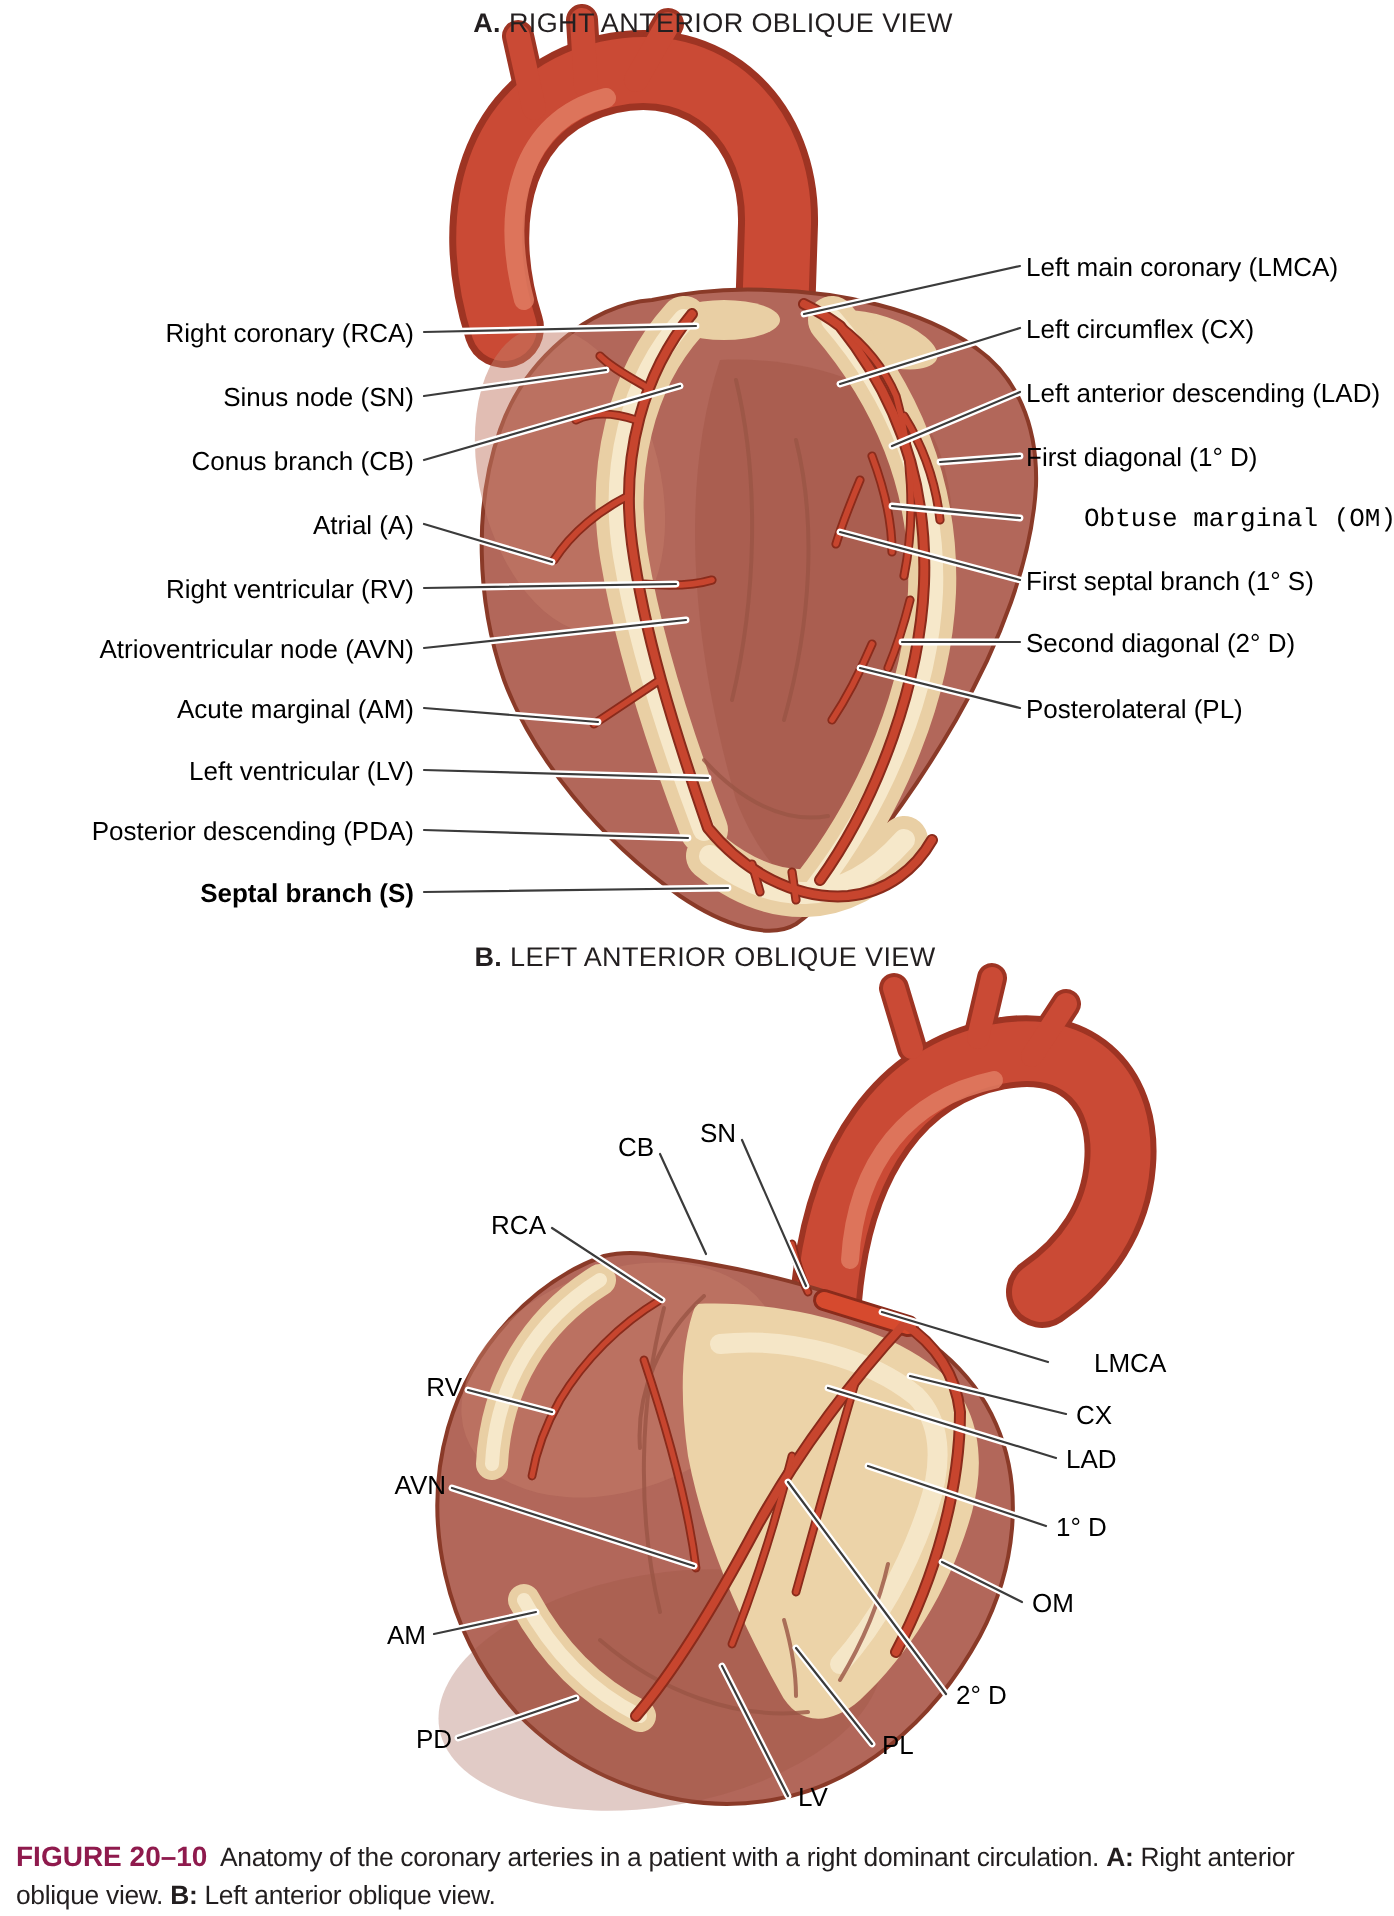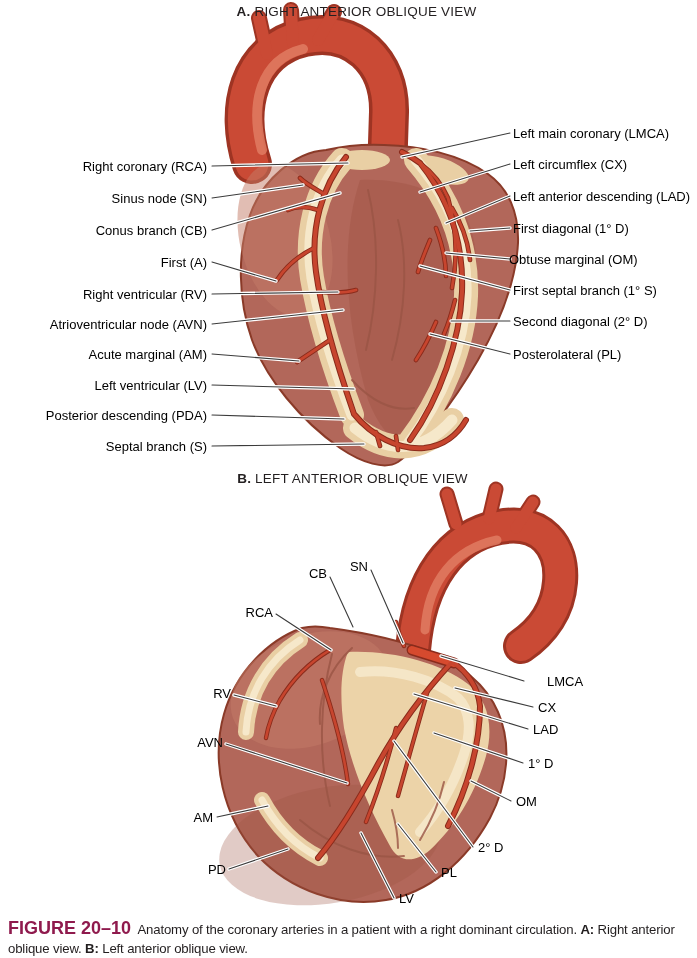--- a/index.html
+++ b/index.html
@@ -172,7 +172,7 @@
   <div class="lbl r" style="right:490px;top:159px;">Right coronary (RCA)</div>
   <div class="lbl r" style="right:490px;top:191px;">Sinus node (SN)</div>
   <div class="lbl r" style="right:490px;top:223px;">Conus branch (CB)</div>
-  <div class="lbl r" style="right:490px;top:255px;">First (A)</div>
+  <div class="lbl r" style="right:490px;top:255px;">Atrial (A)</div>
   <div class="lbl r" style="right:490px;top:287px;">Right ventricular (RV)</div>
   <div class="lbl r" style="right:490px;top:317px;">Atrioventricular node (AVN)</div>
   <div class="lbl r" style="right:490px;top:347px;">Acute marginal (AM)</div>

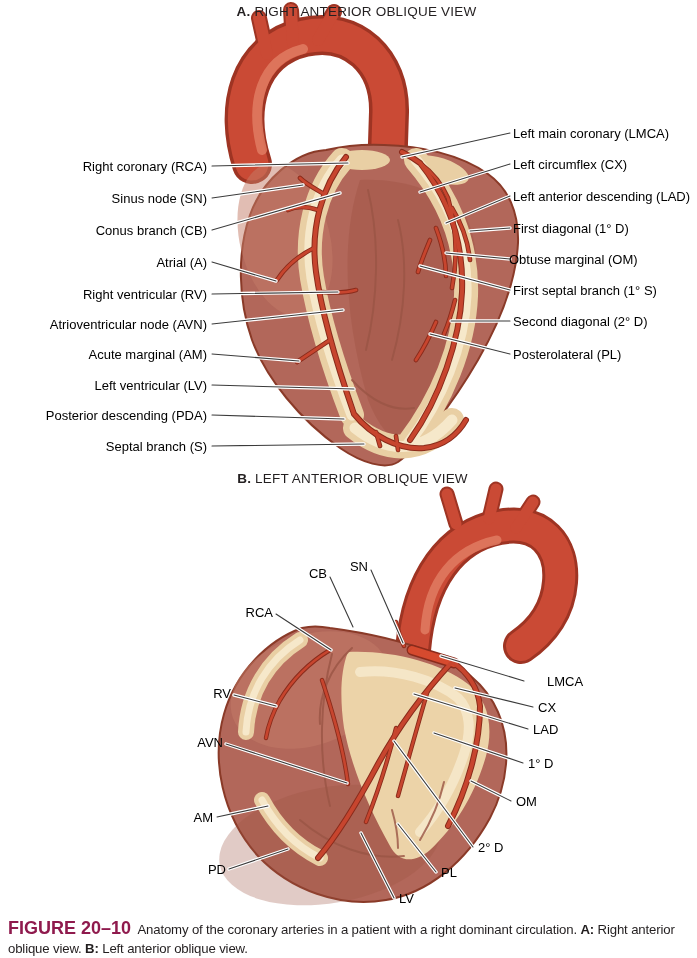--- a/index.html
+++ b/index.html
@@ -184,7 +184,7 @@
   <div class="lbl" style="left:513px;top:157px;">Left circumflex (CX)</div>
   <div class="lbl" style="left:513px;top:189px;">Left anterior descending (LAD)</div>
   <div class="lbl" style="left:513px;top:221px;">First diagonal (1° D)</div>
-  <div class="lbl" style="left:509px;top:252px;">Obtuse marginal (OM)</div>
+  <div class="lbl" style="left:542px;top:252px;font-family:Liberation Mono, monospace;">Obtuse marginal (OM)</div>
   <div class="lbl" style="left:513px;top:283px;">First septal branch (1° S)</div>
   <div class="lbl" style="left:513px;top:314px;">Second diagonal (2° D)</div>
   <div class="lbl" style="left:513px;top:347px;">Posterolateral (PL)</div>

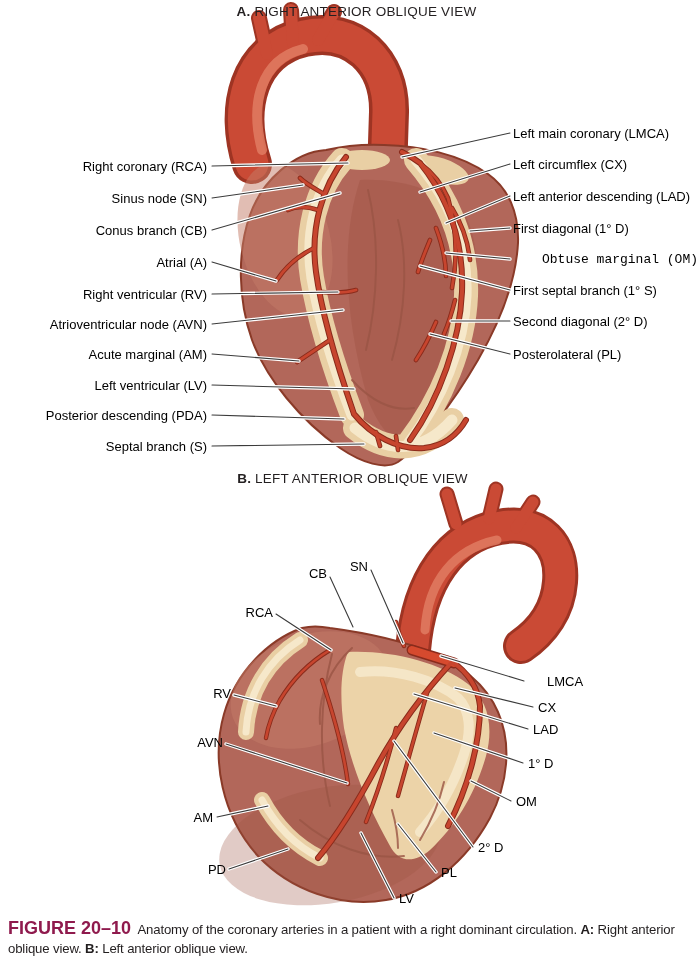--- a/index.html
+++ b/index.html
@@ -178,7 +178,7 @@
   <div class="lbl r" style="right:490px;top:347px;">Acute marginal (AM)</div>
   <div class="lbl r" style="right:490px;top:378px;">Left ventricular (LV)</div>
   <div class="lbl r" style="right:490px;top:408px;">Posterior descending (PDA)</div>
-  <div class="lbl r" style="right:490px;top:439px;">Septal branch (S)</div>
+  <div class="lbl r" style="right:490px;top:439px;font-weight:bold;">Septal branch (S)</div>
 
   <div class="lbl" style="left:513px;top:126px;">Left main coronary (LMCA)</div>
   <div class="lbl" style="left:513px;top:157px;">Left circumflex (CX)</div>

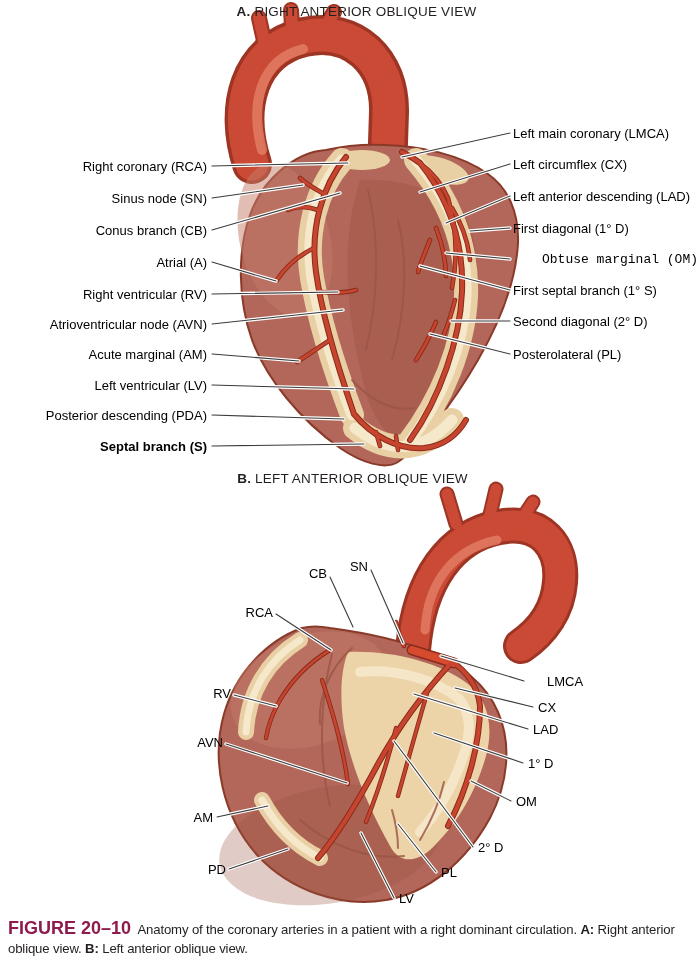--- a/index.html
+++ b/index.html
@@ -13,7 +13,7 @@
   .lbl.r{text-align:right;padding-left:28px;}
   .caption{position:absolute;left:8px;top:919px;width:684px;font-size:13.2px;
            line-height:19px;letter-spacing:-0.15px;color:#221e1f;}
-  .caption .figno{font-weight:bold;color:#8f1a4d;font-size:18px;letter-spacing:0;}
+  .caption .figno{font-weight:bold;color:#8f1a4d;font-size:14px;letter-spacing:0;}
   .caption .b{font-weight:bold;}
 </style>
 </head>

